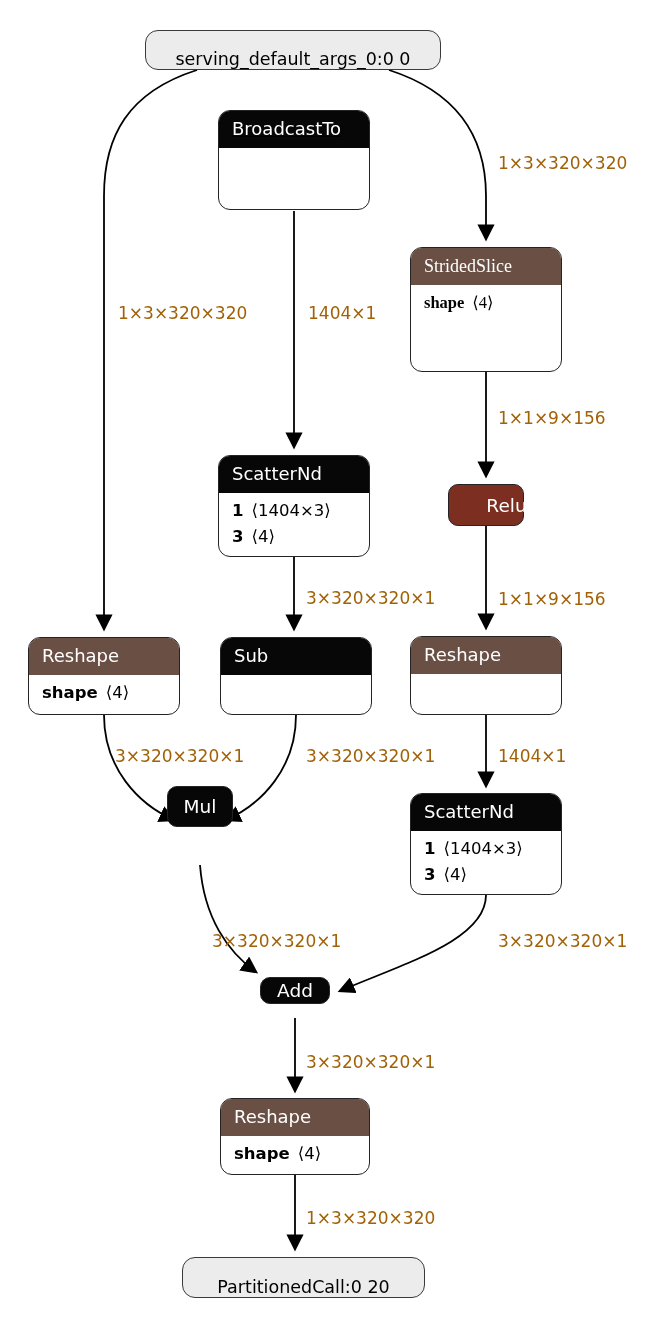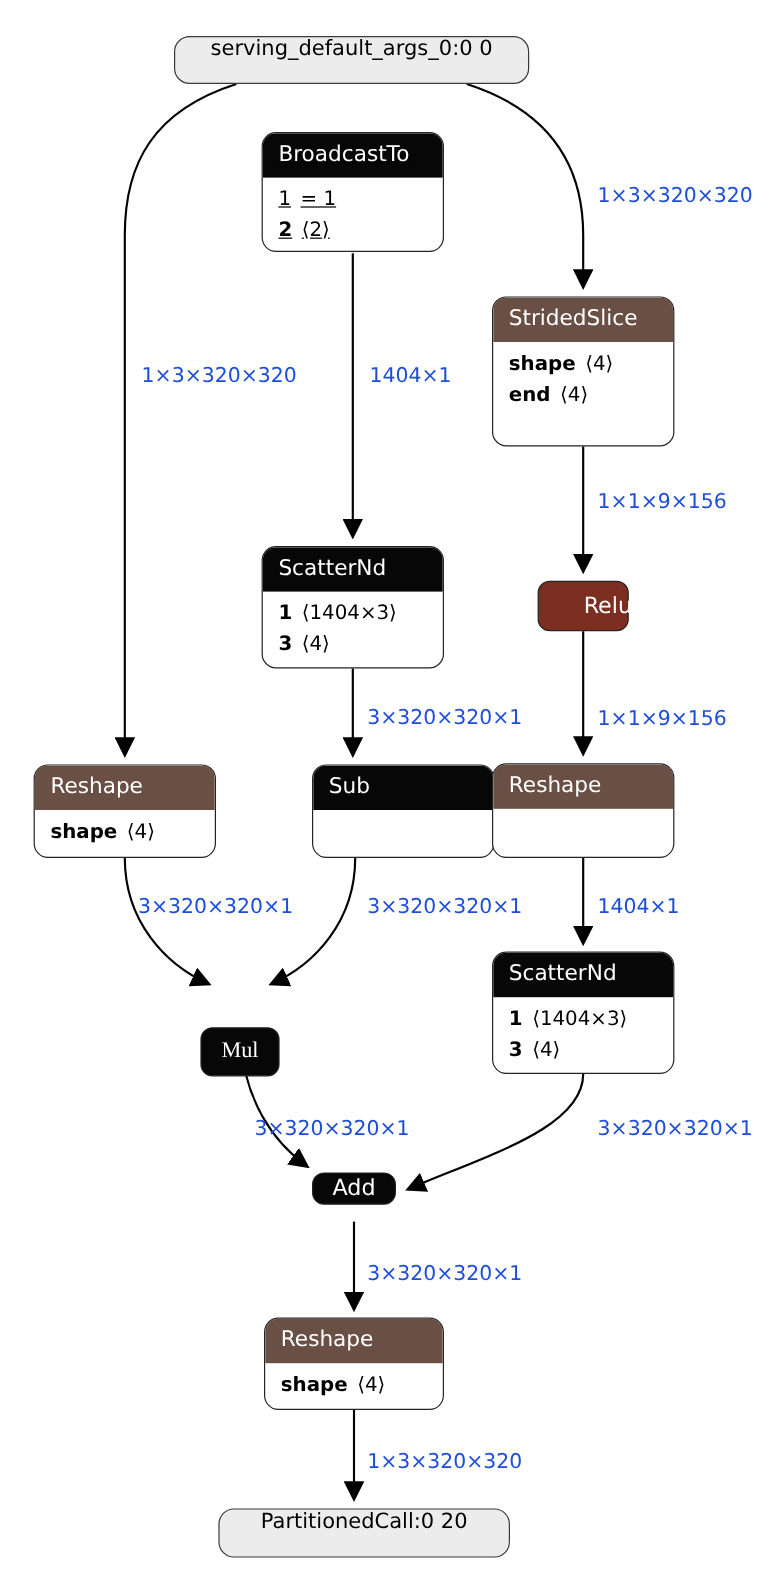--- a/index.html
+++ b/index.html
@@ -14,7 +14,7 @@
   .io {
     position:absolute; box-sizing:border-box;
     background:#ececec; border:1.8px solid #3a3a3a; border-radius:13px;
-    display:flex; align-items:flex-start; justify-content:center;
+    display:flex; align-items:flex-end; justify-content:center;
     font-size:17.5px; color:#000; white-space:nowrap;
   }
 

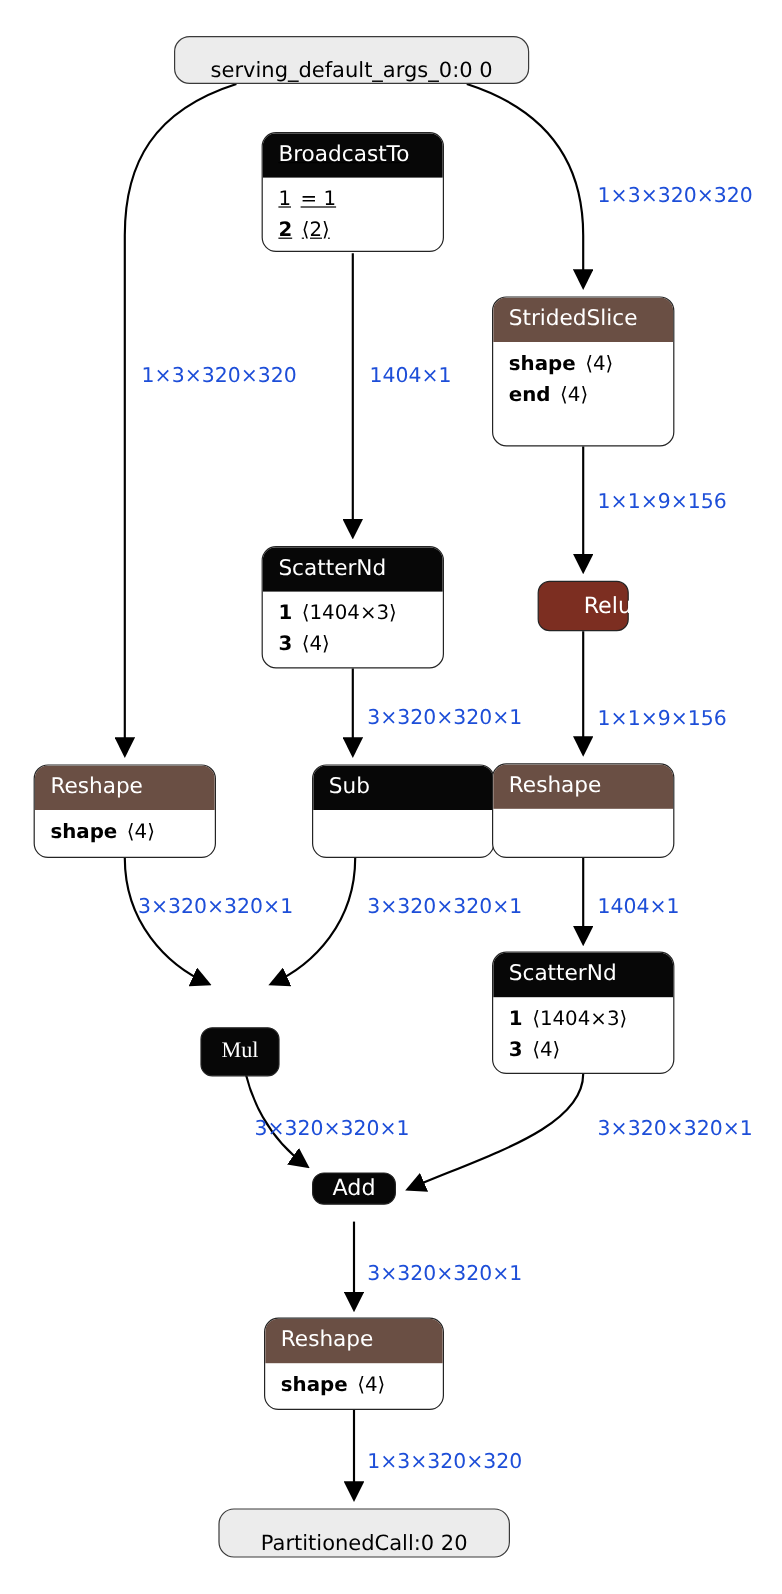--- a/index.html
+++ b/index.html
@@ -76,10 +76,6 @@
 
   <div class="op" style="left:218px;top:110px;width:152px;height:100px;text-decoration:underline;">
     <div class="hdr black">BroadcastTo</div>
-    <div class="body">
-      <div class="row"><span class="k">1</span><span class="v">= 1</span></div>
-      <div class="row"><span class="k b">2</span><span class="v">⟨2⟩</span></div>
-    </div>
   </div>
 
   <div class="op" style="left:410px;top:247px;width:152px;height:125px;">

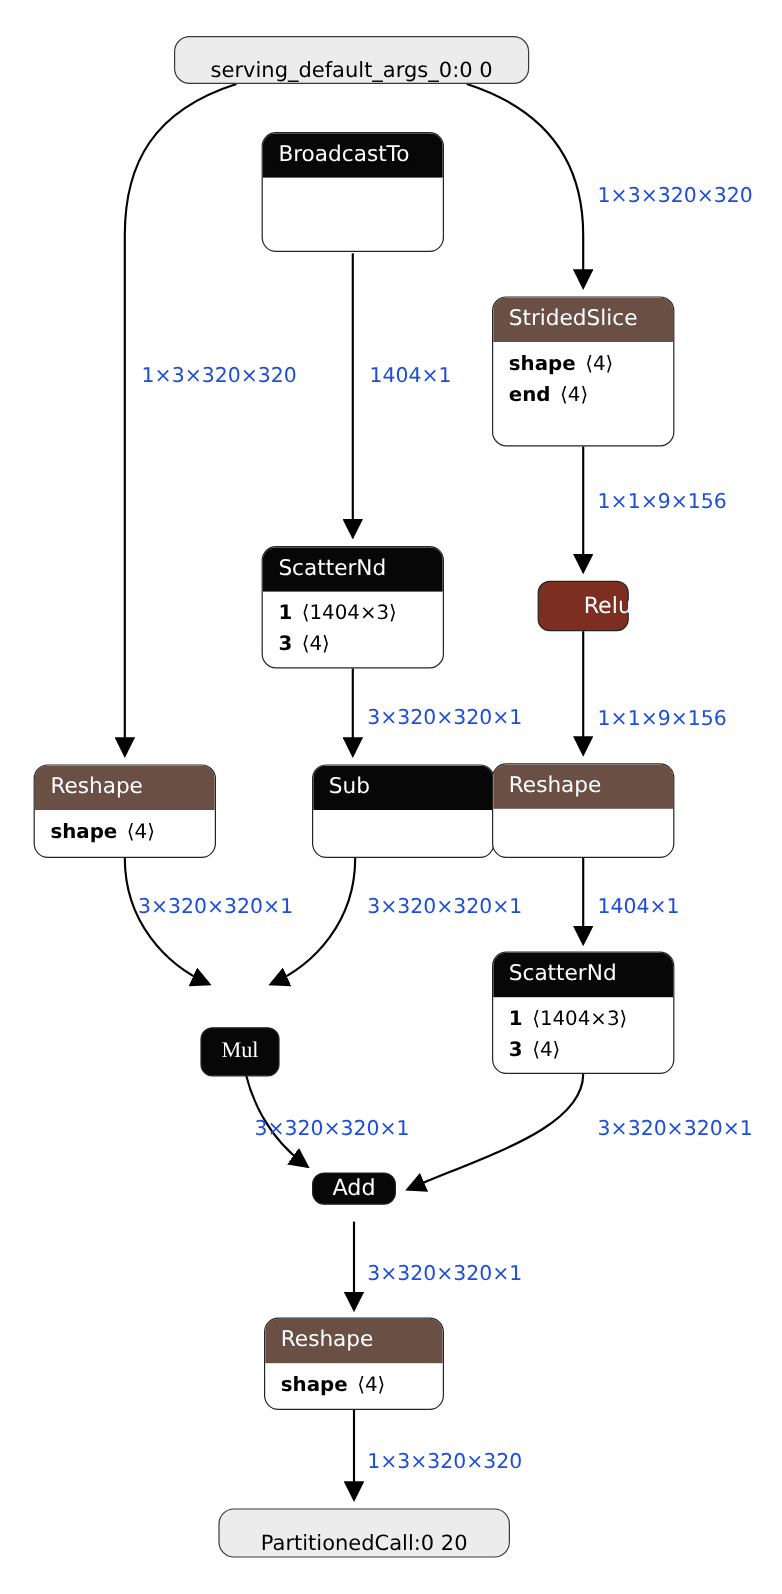--- a/index.html
+++ b/index.html
@@ -42,7 +42,7 @@
   .mini.red { background:#7c2e21; }
 
   
-  .elabel { position:absolute; font-size:17px; line-height:22px; color:#1d4ed8; white-space:nowrap; }
+  .elabel { position:absolute; font-size:17px; line-height:22px; color:#a16207; white-space:nowrap; }
 </style>
 </head>
 <body>

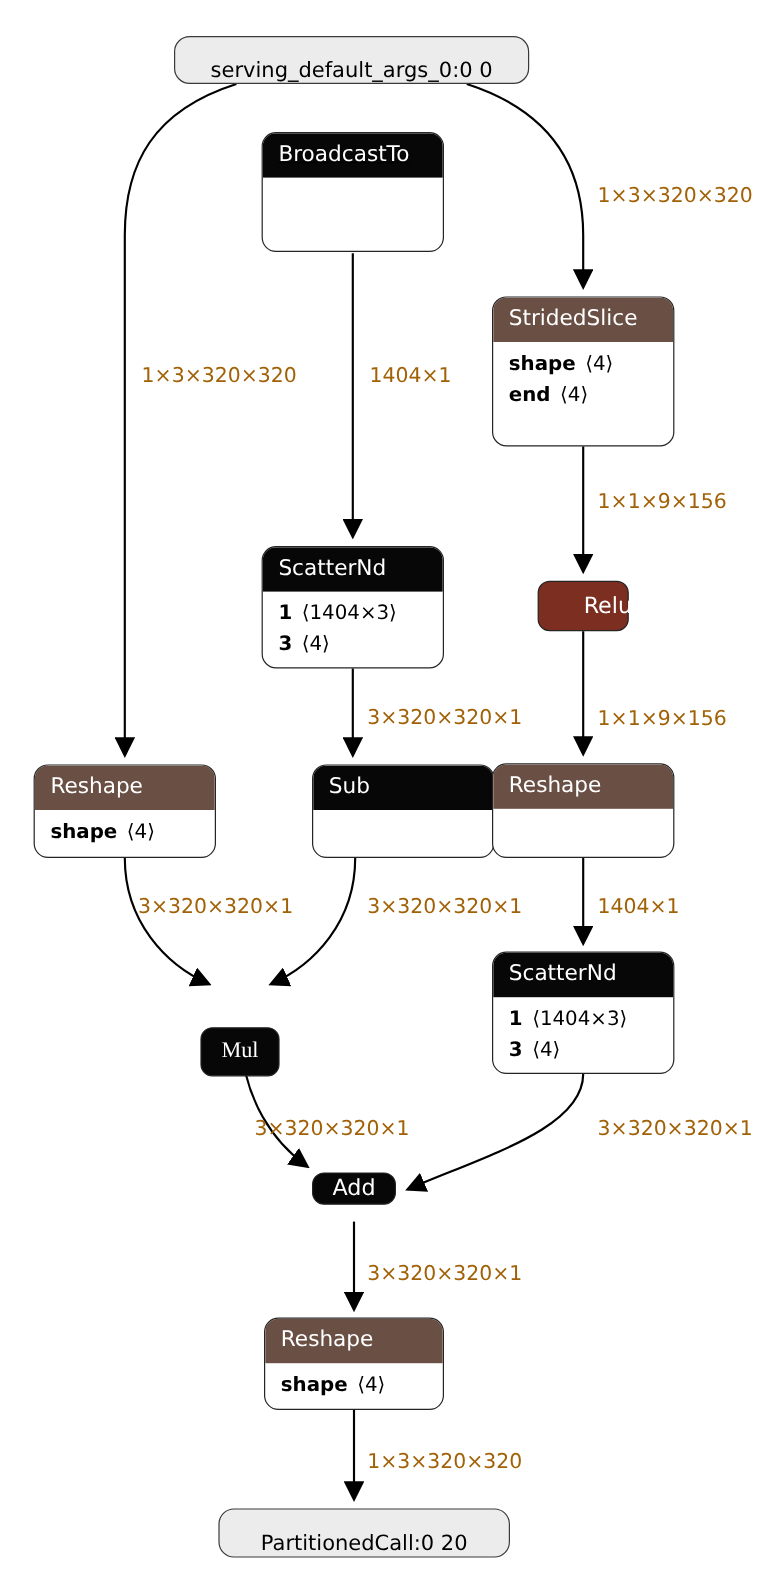--- a/index.html
+++ b/index.html
@@ -78,7 +78,7 @@
     <div class="hdr black">BroadcastTo</div>
   </div>
 
-  <div class="op" style="left:410px;top:247px;width:152px;height:125px;">
+  <div class="op" style="left:410px;top:247px;width:152px;height:125px;font-family:Liberation Serif, serif;">
     <div class="hdr brown">StridedSlice</div>
     <div class="body">
       <div class="row"><span class="k b">shape</span><span class="v">⟨4⟩</span></div>

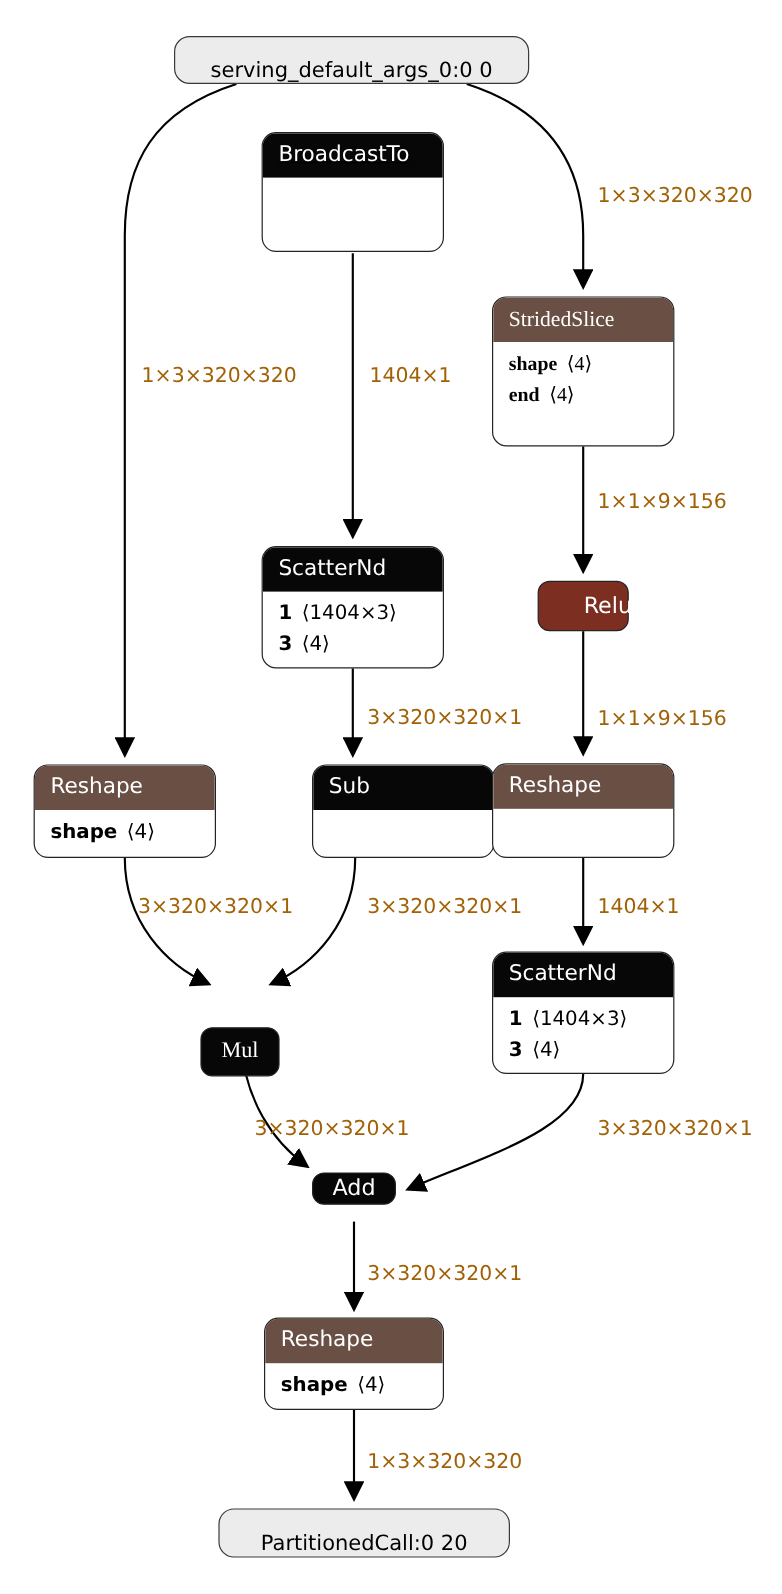--- a/index.html
+++ b/index.html
@@ -82,7 +82,6 @@
     <div class="hdr brown">StridedSlice</div>
     <div class="body">
       <div class="row"><span class="k b">shape</span><span class="v">⟨4⟩</span></div>
-      <div class="row"><span class="k b">end</span><span class="v">⟨4⟩</span></div>
     </div>
   </div>
 

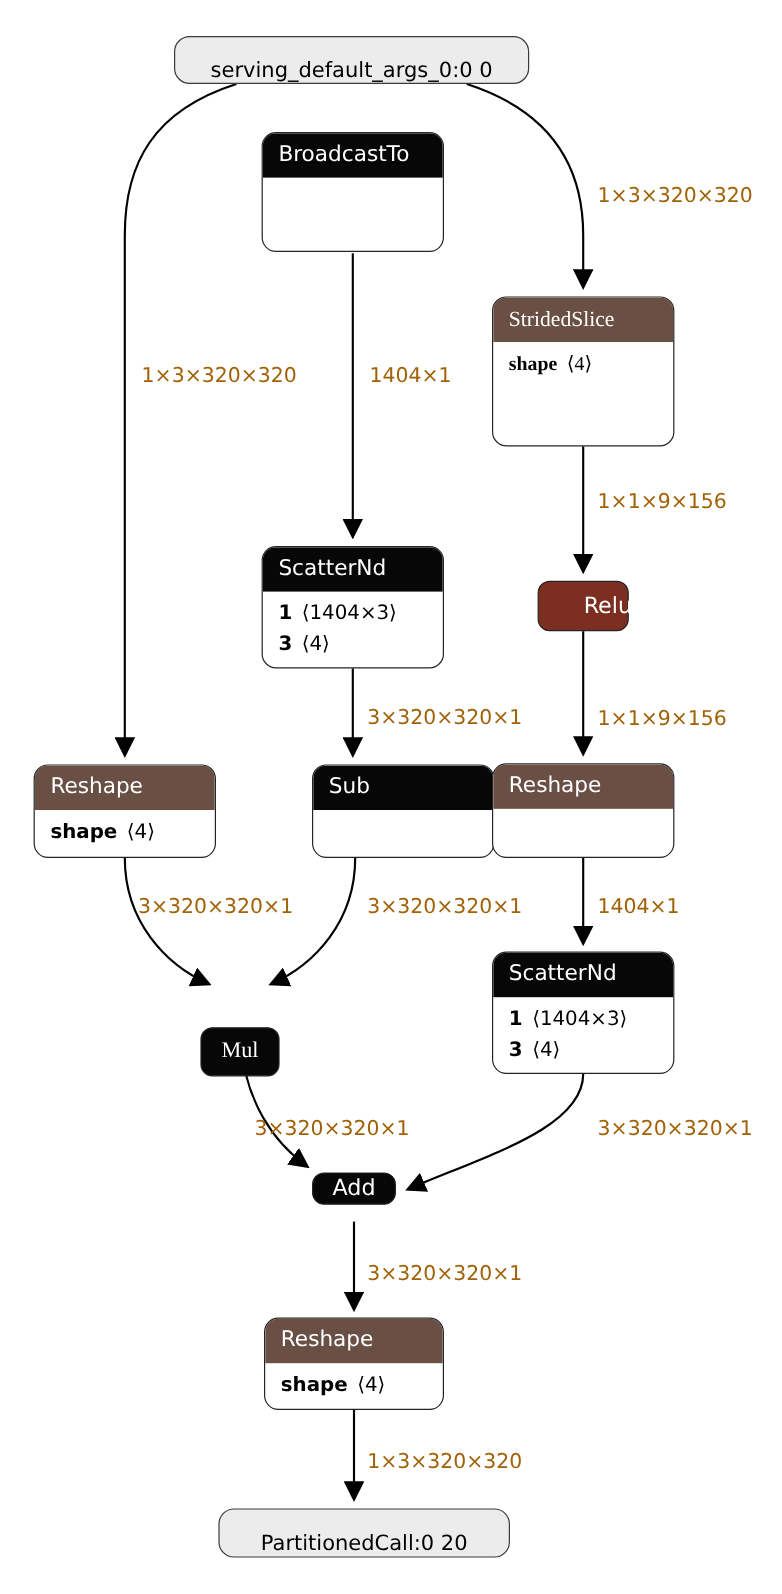--- a/index.html
+++ b/index.html
@@ -104,7 +104,7 @@
     </div>
   </div>
 
-  <div class="op" style="left:220px;top:637px;width:152px;height:78px;margin-left:40px;">
+  <div class="op" style="left:220px;top:637px;width:152px;height:78px;">
     <div class="hdr black">Sub</div>
   </div>
 

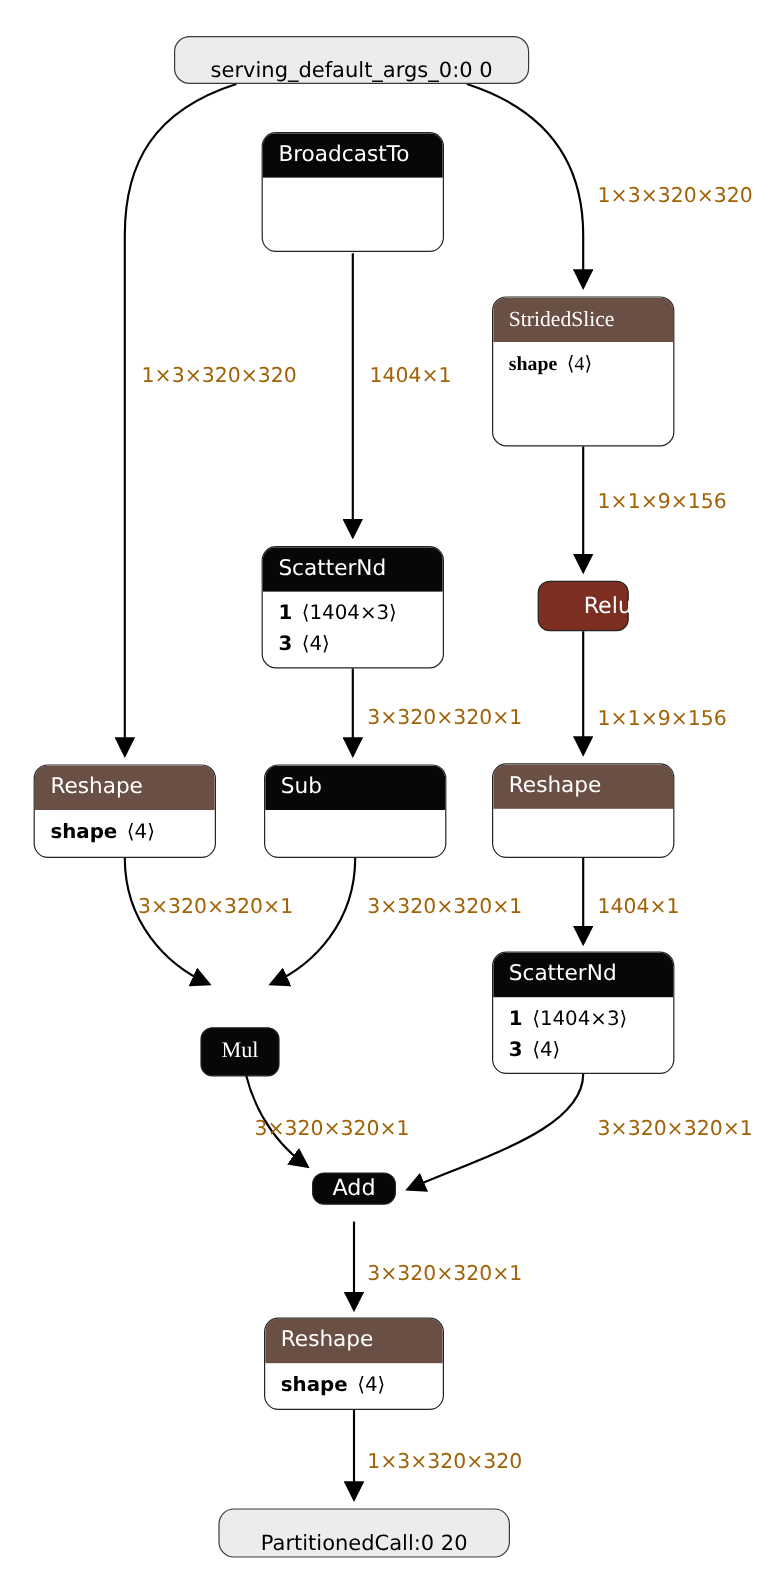--- a/index.html
+++ b/index.html
@@ -112,7 +112,7 @@
     <div class="hdr brown">Reshape</div>
   </div>
 
-  <div class="mini black" style="left:167px;top:856px;width:66px;height:41px;font-family:Liberation Serif, serif;">
+  <div class="mini black" style="left:167px;top:786px;width:66px;height:41px;">
     <span>Mul</span>
   </div>
 

